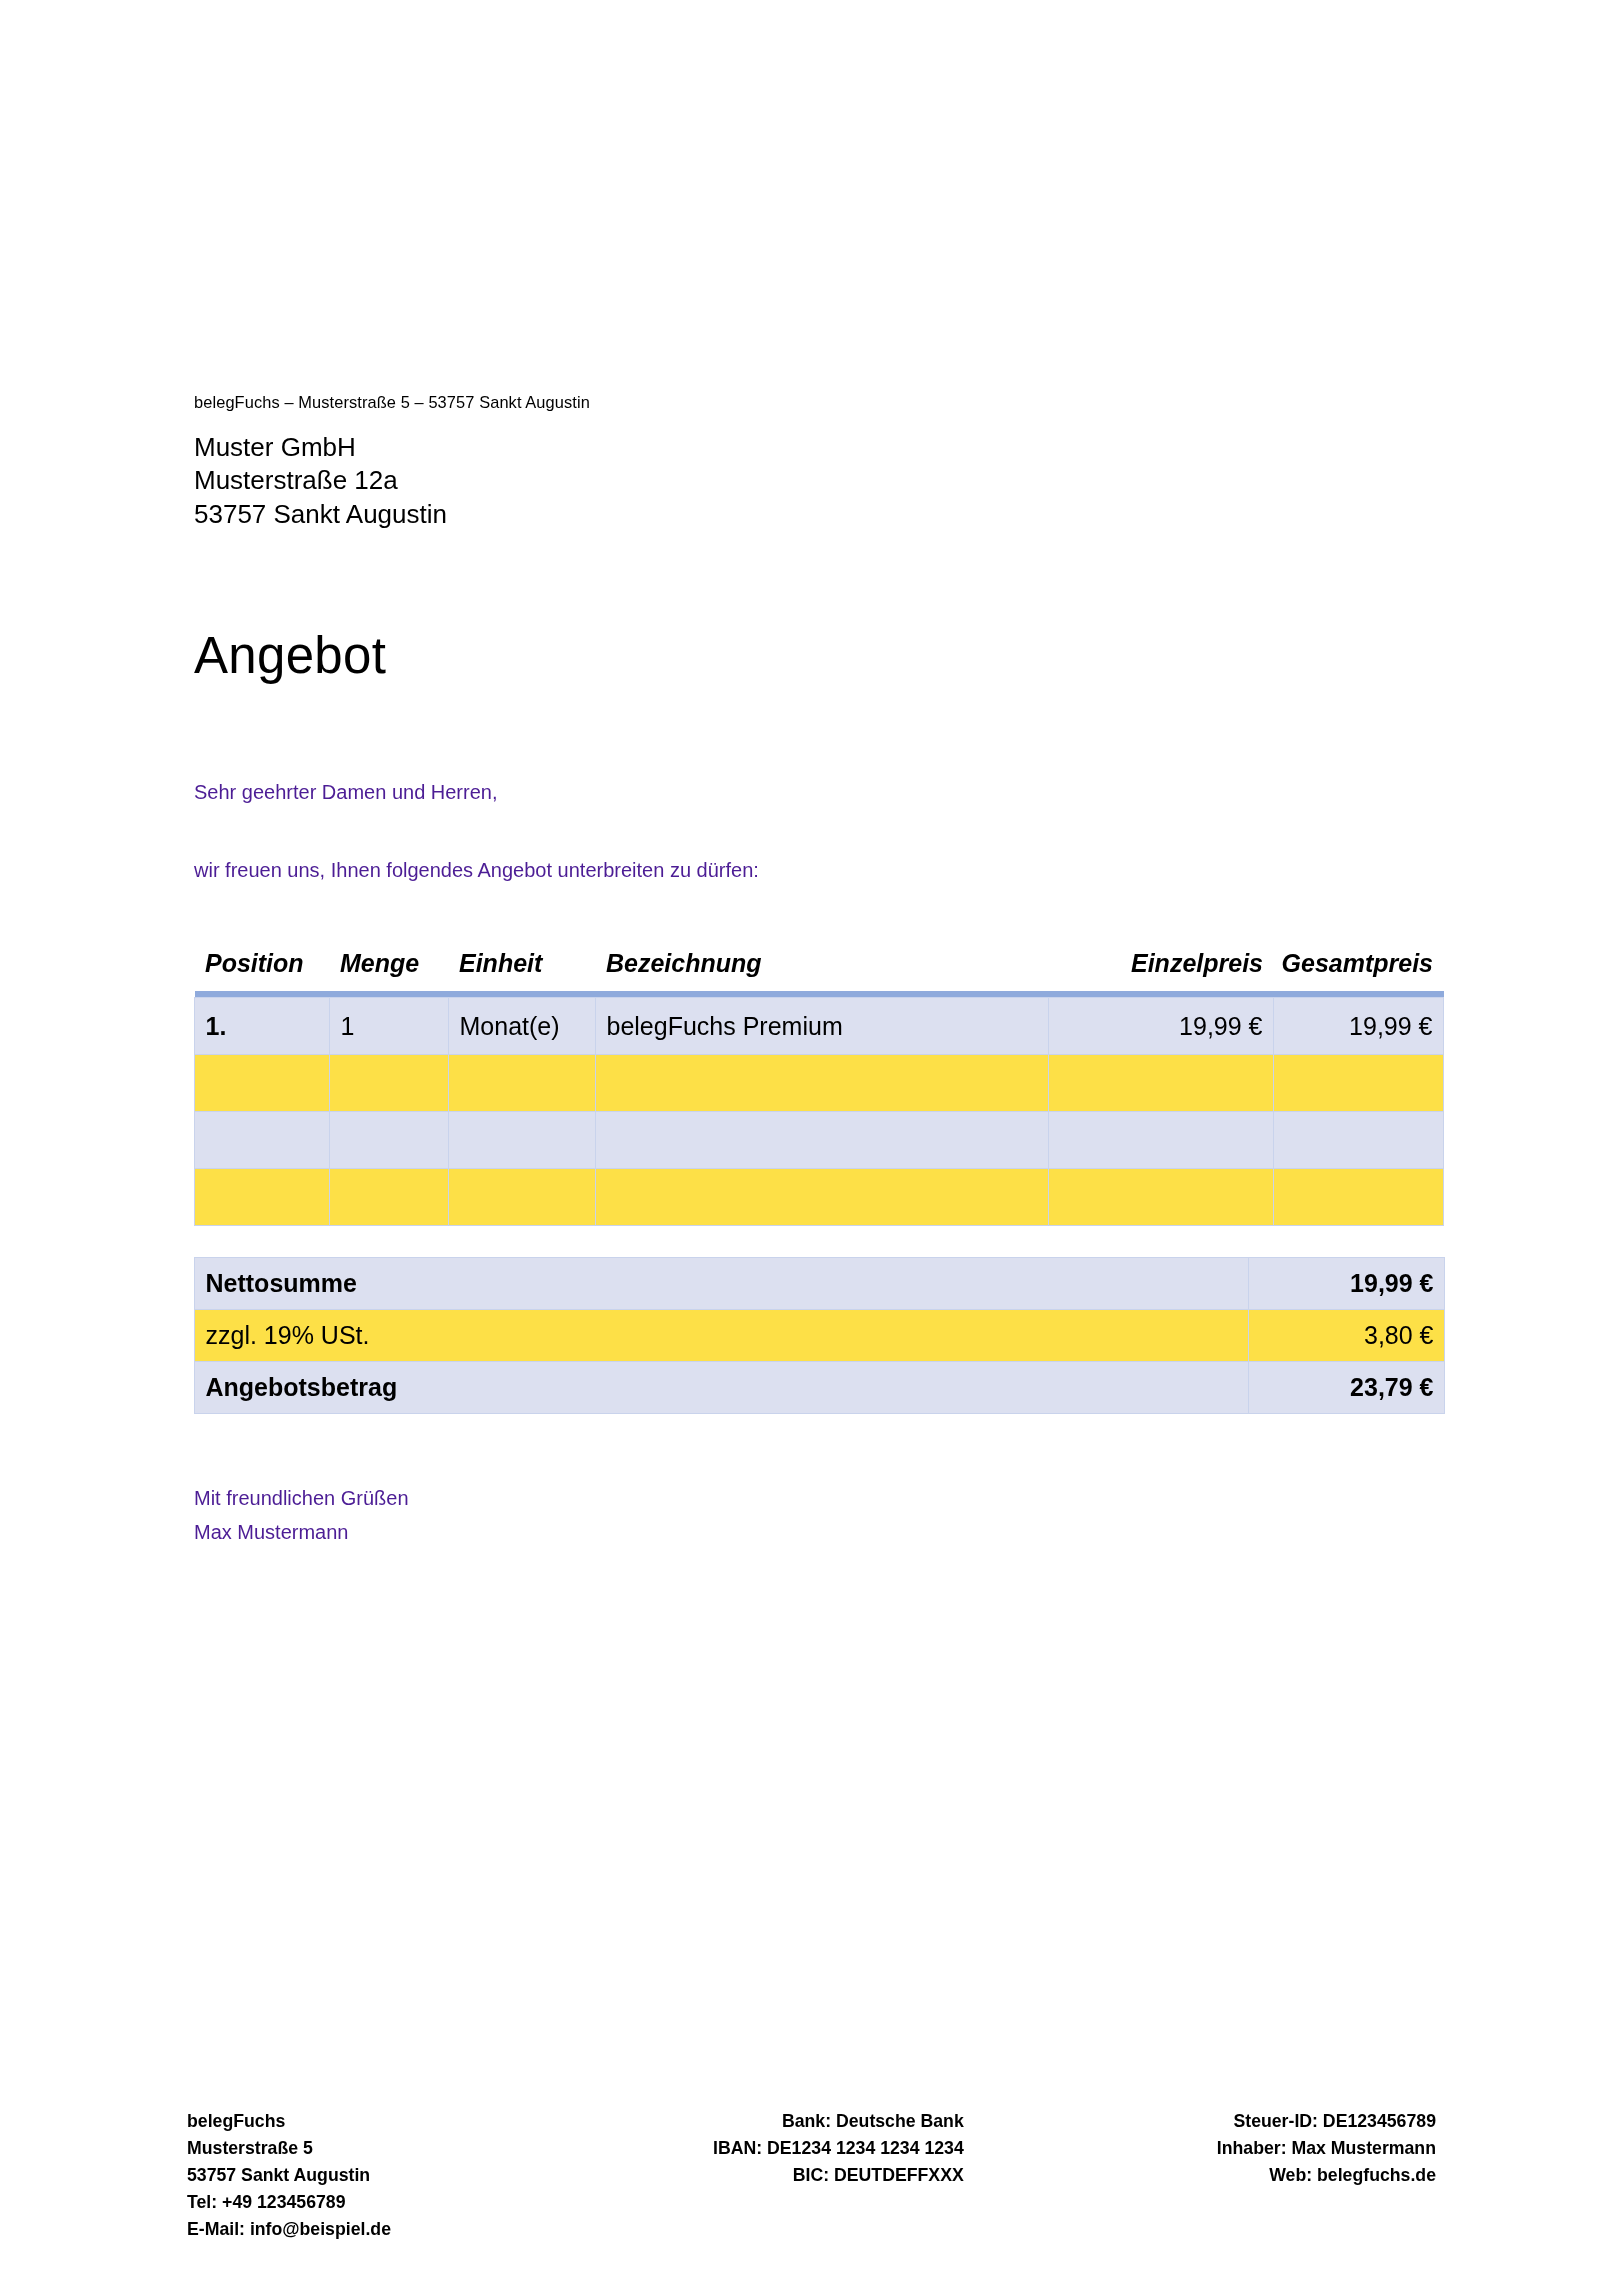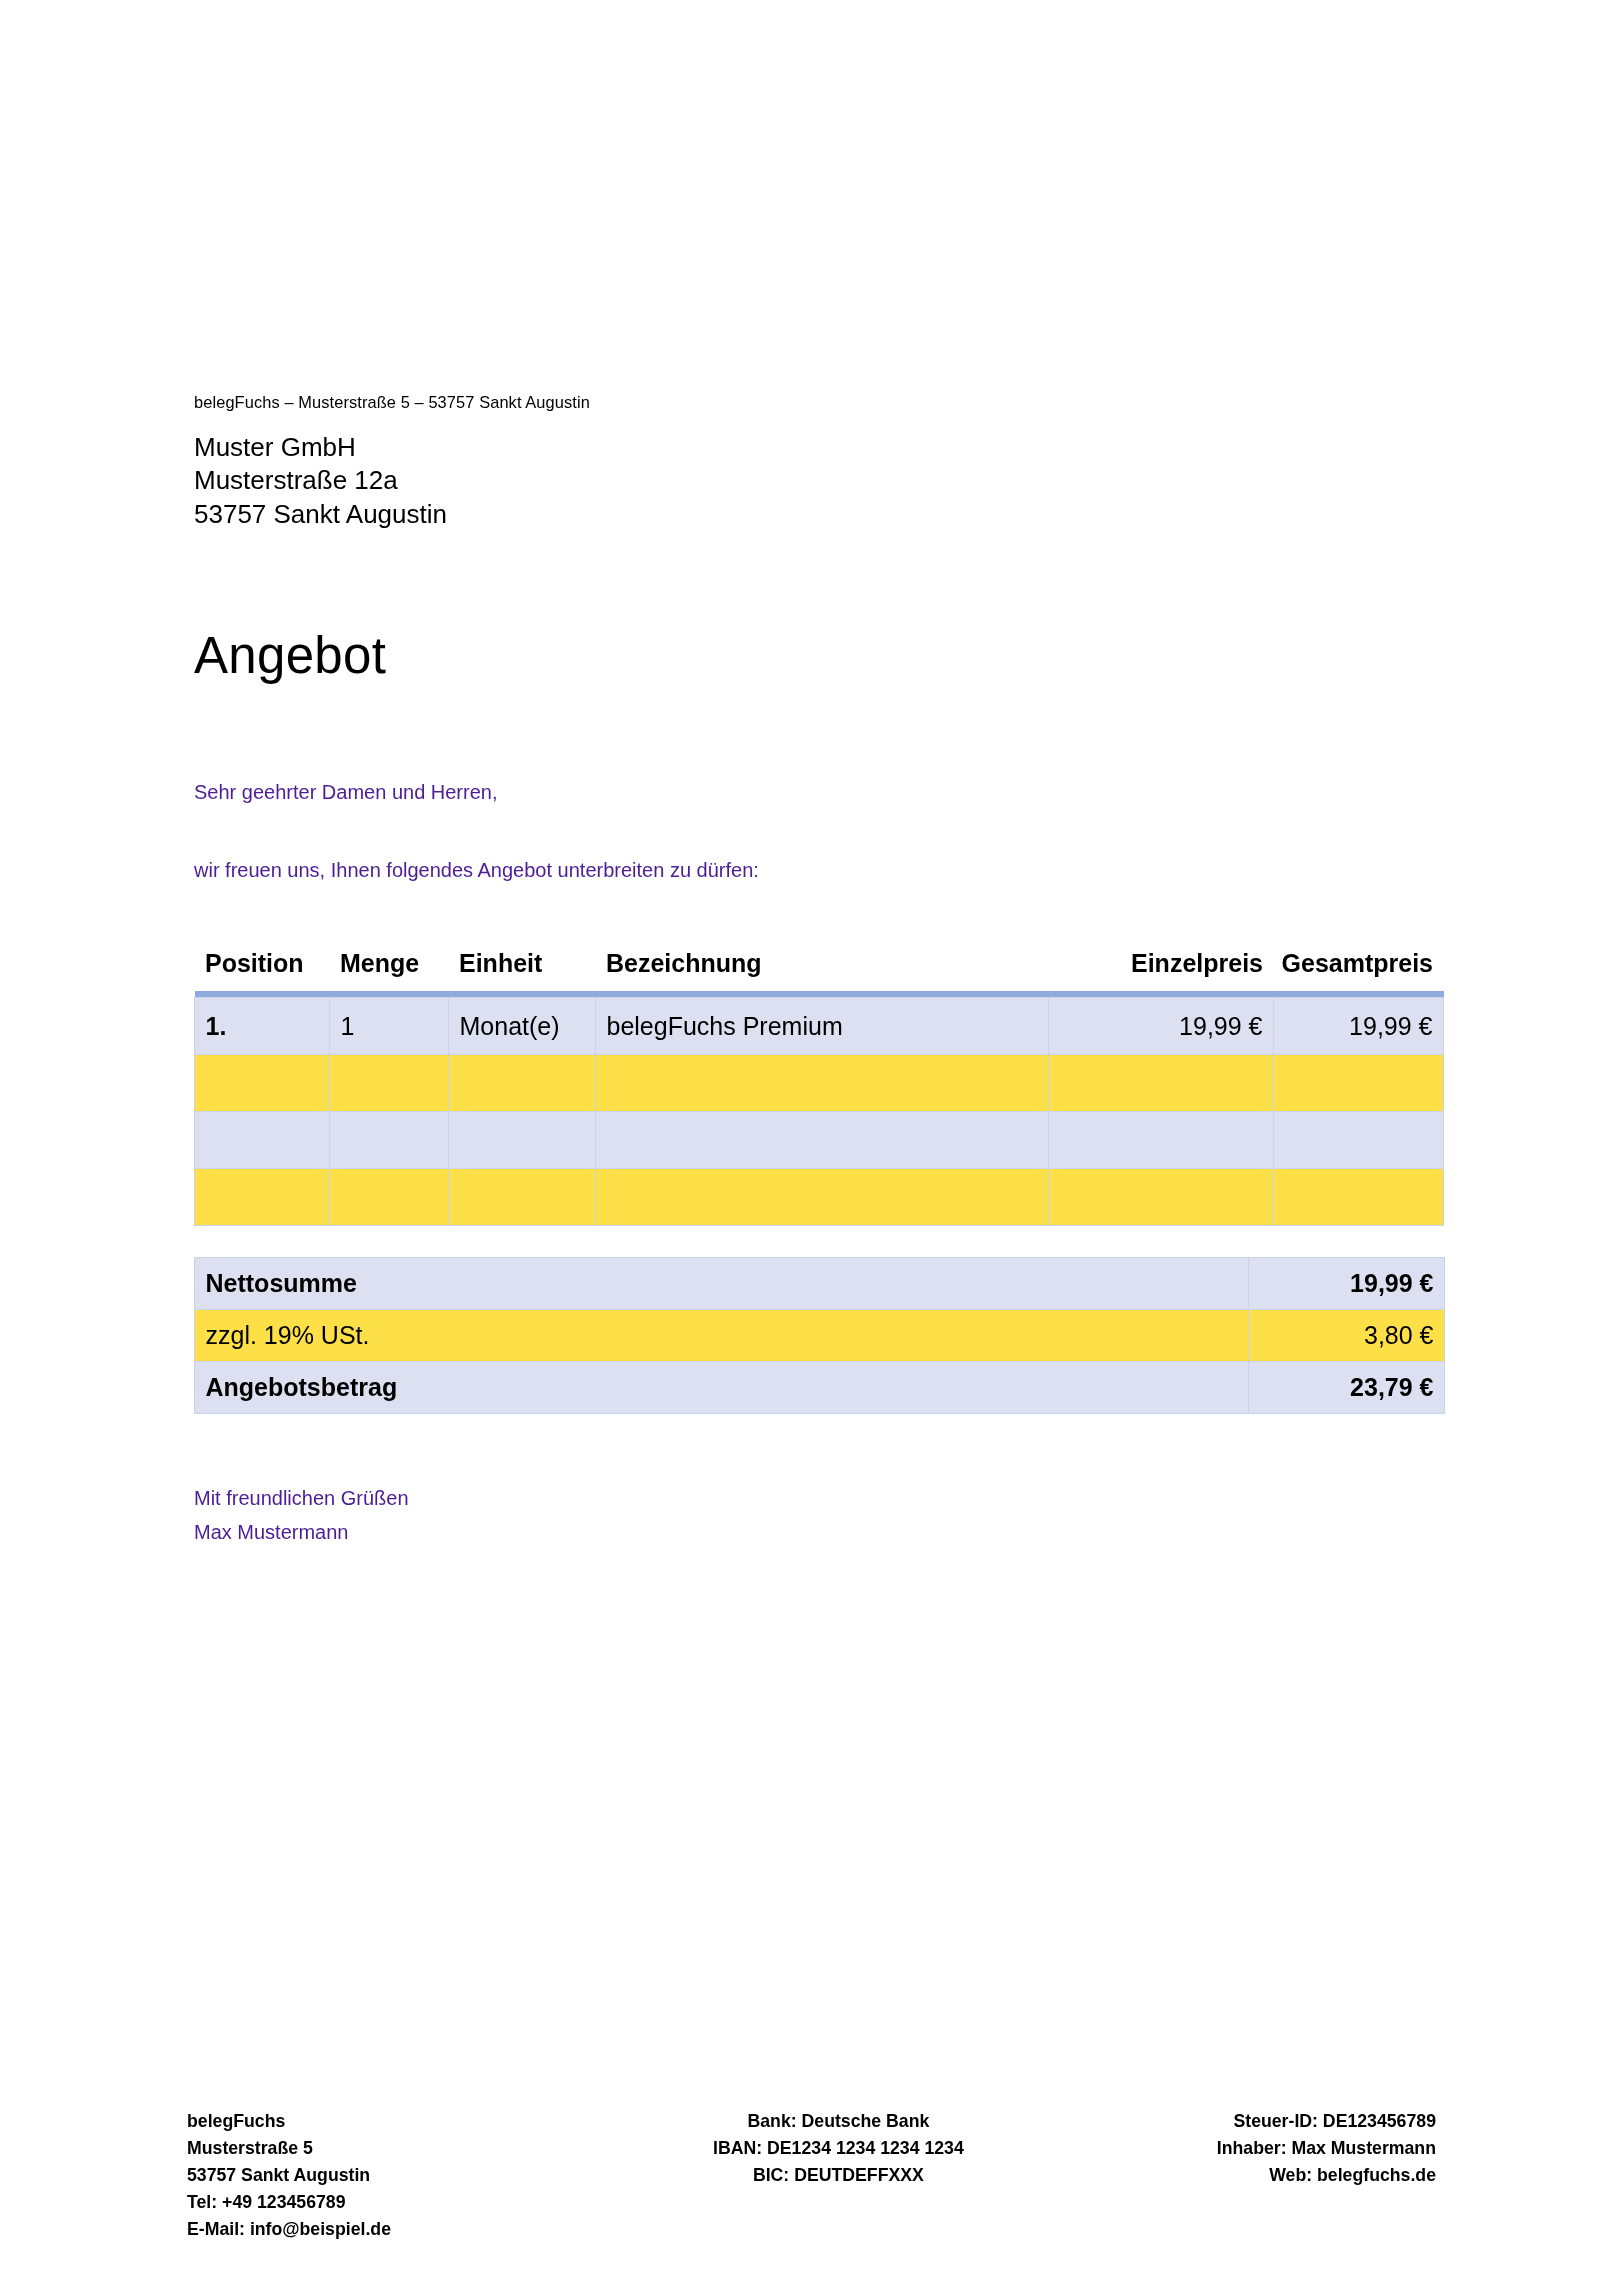--- a/index.html
+++ b/index.html
@@ -98,6 +98,7 @@
     border: none;
     vertical-align: bottom;
     color: #000;
+    font-style: italic;
   }
   table.items th.lbl { text-align: left; padding-left: 10.5px; }
   table.items th.num { text-align: right; padding-right: 10.5px; }

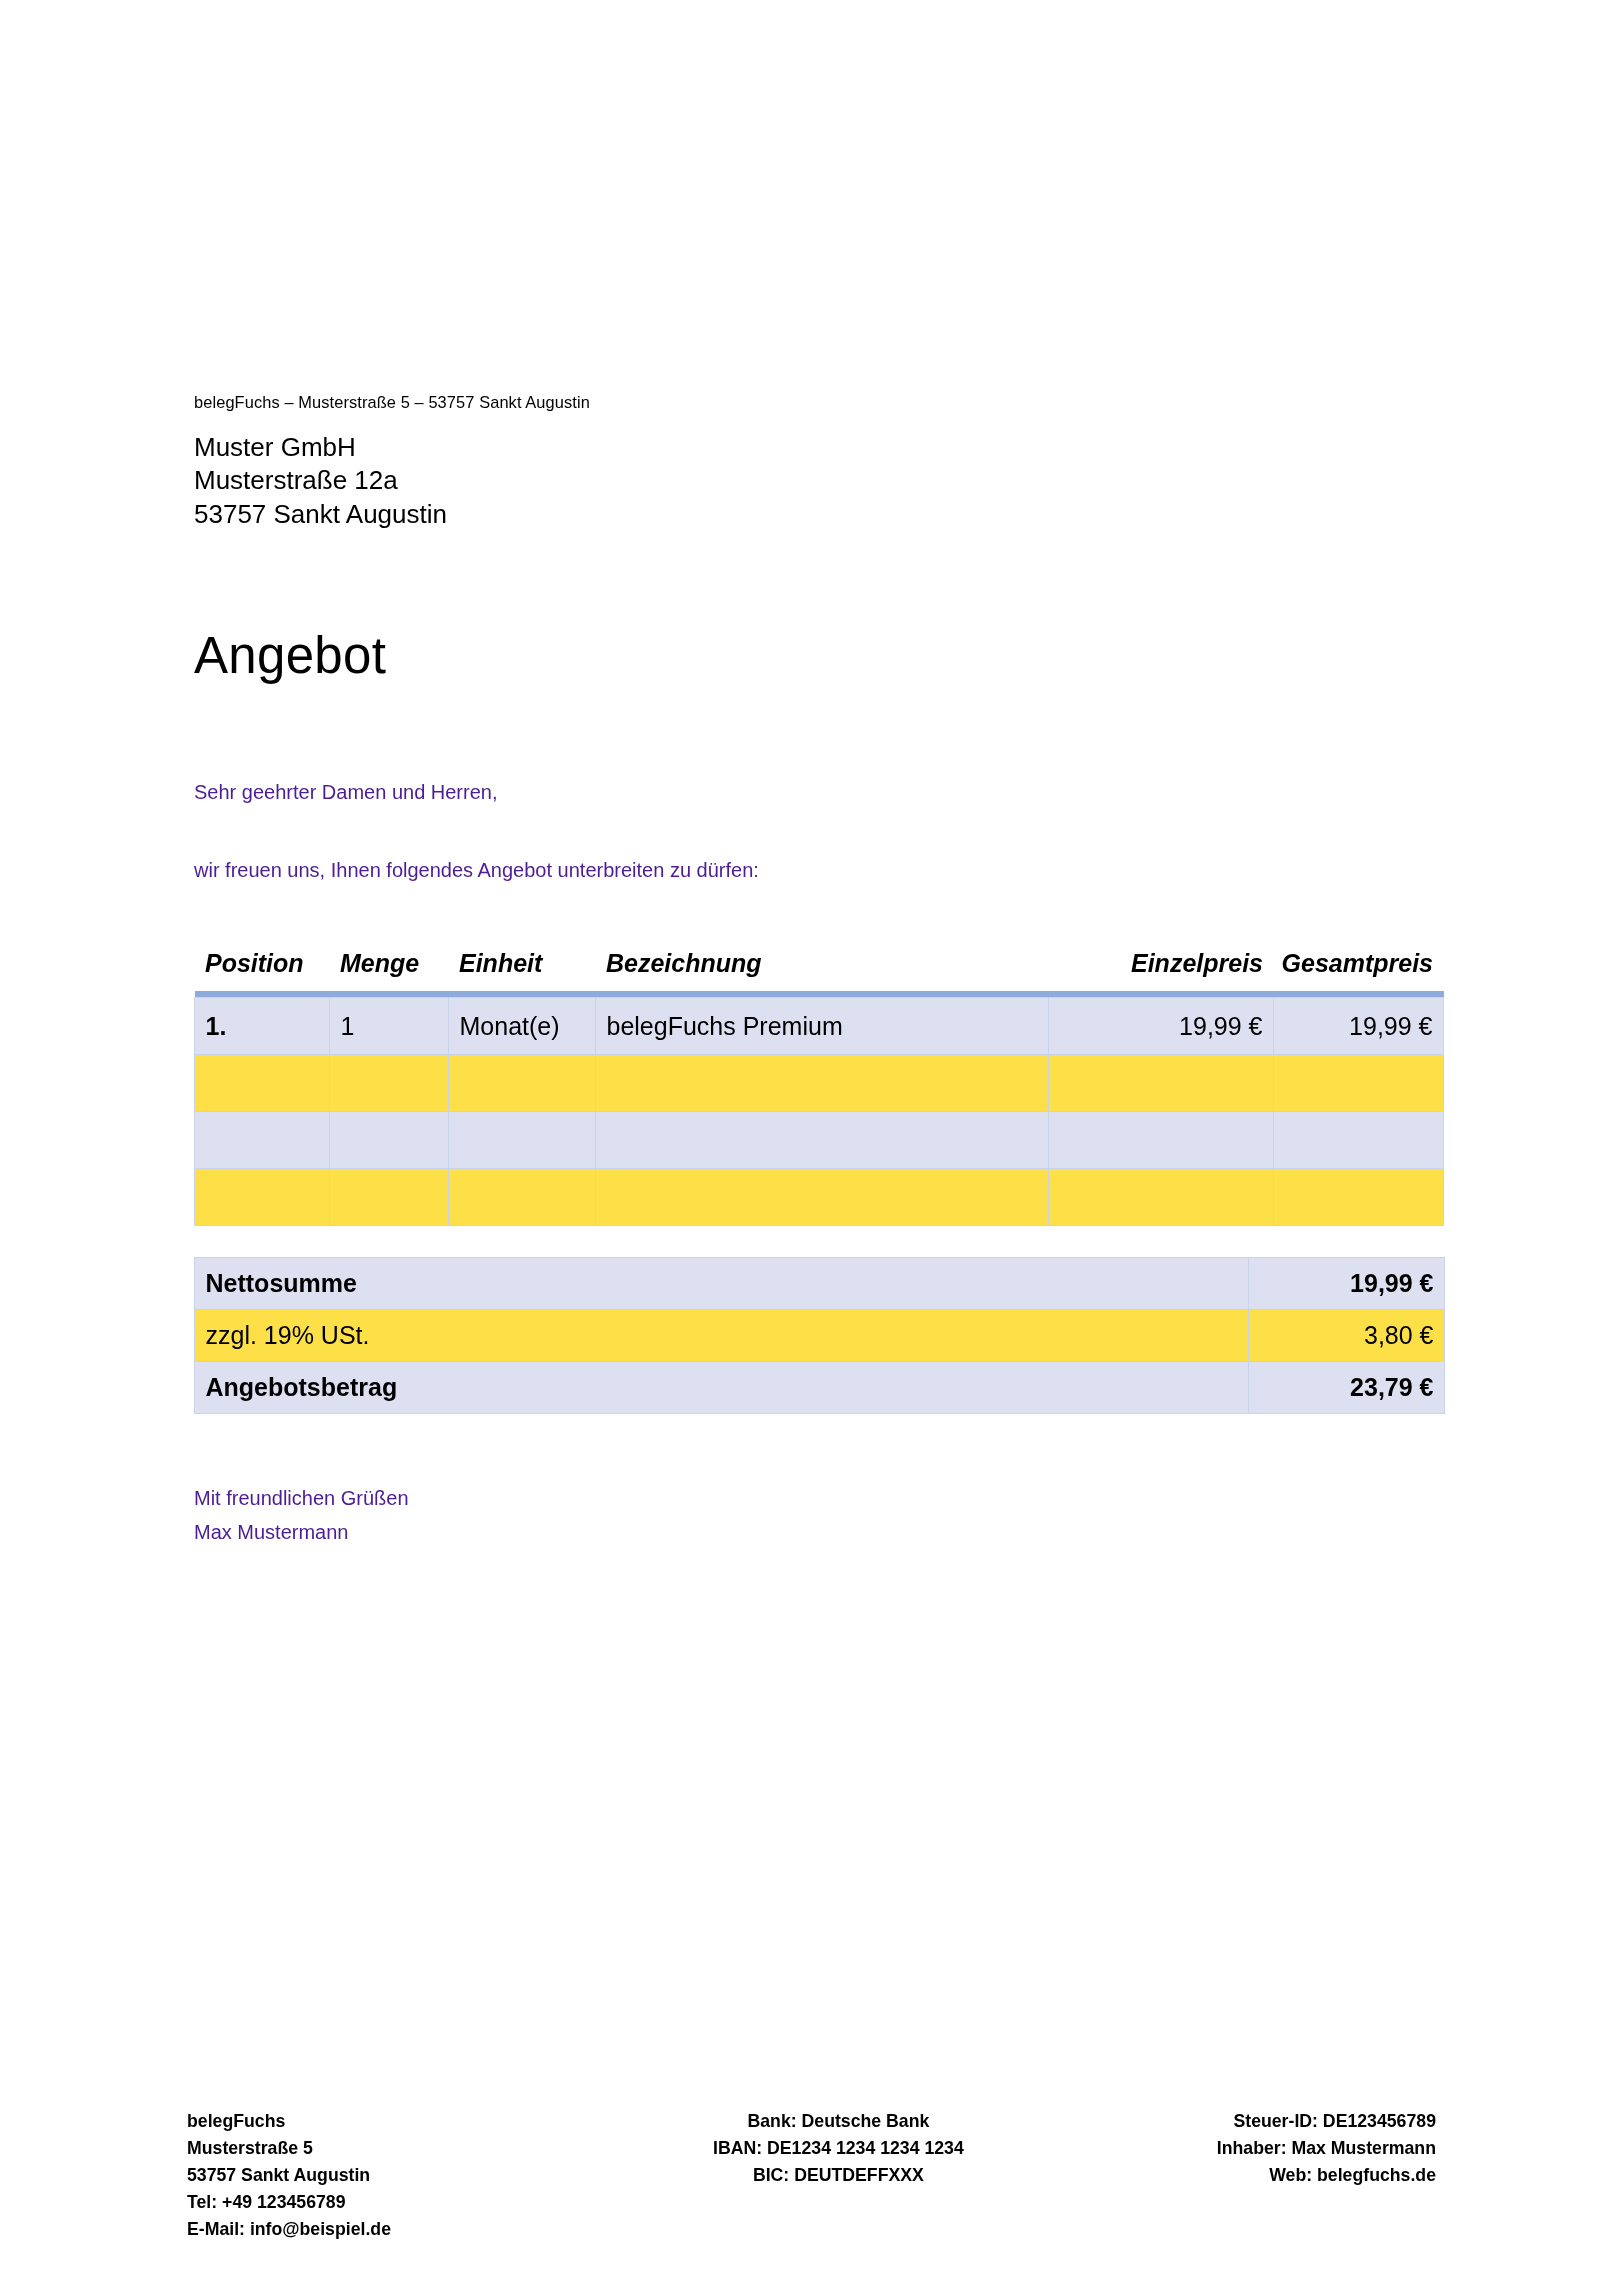--- a/index.html
+++ b/index.html
@@ -167,7 +167,7 @@
   }
   .footer .col { white-space: nowrap; }
   .footer .col.left   { text-align: left; }
-  .footer .col.center { text-align: center; margin-left: 69px; }
+  .footer .col.center { text-align: right; margin-left: 69px; }
   .footer .col.right  { text-align: right; }
 </style>
 </head>

